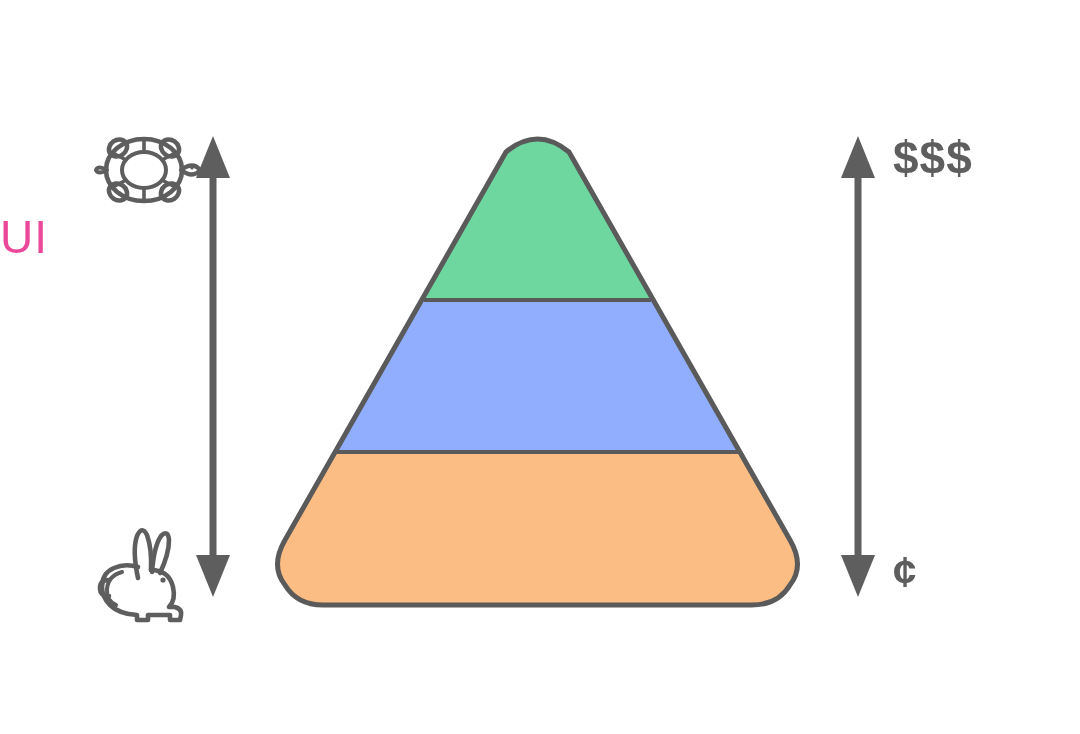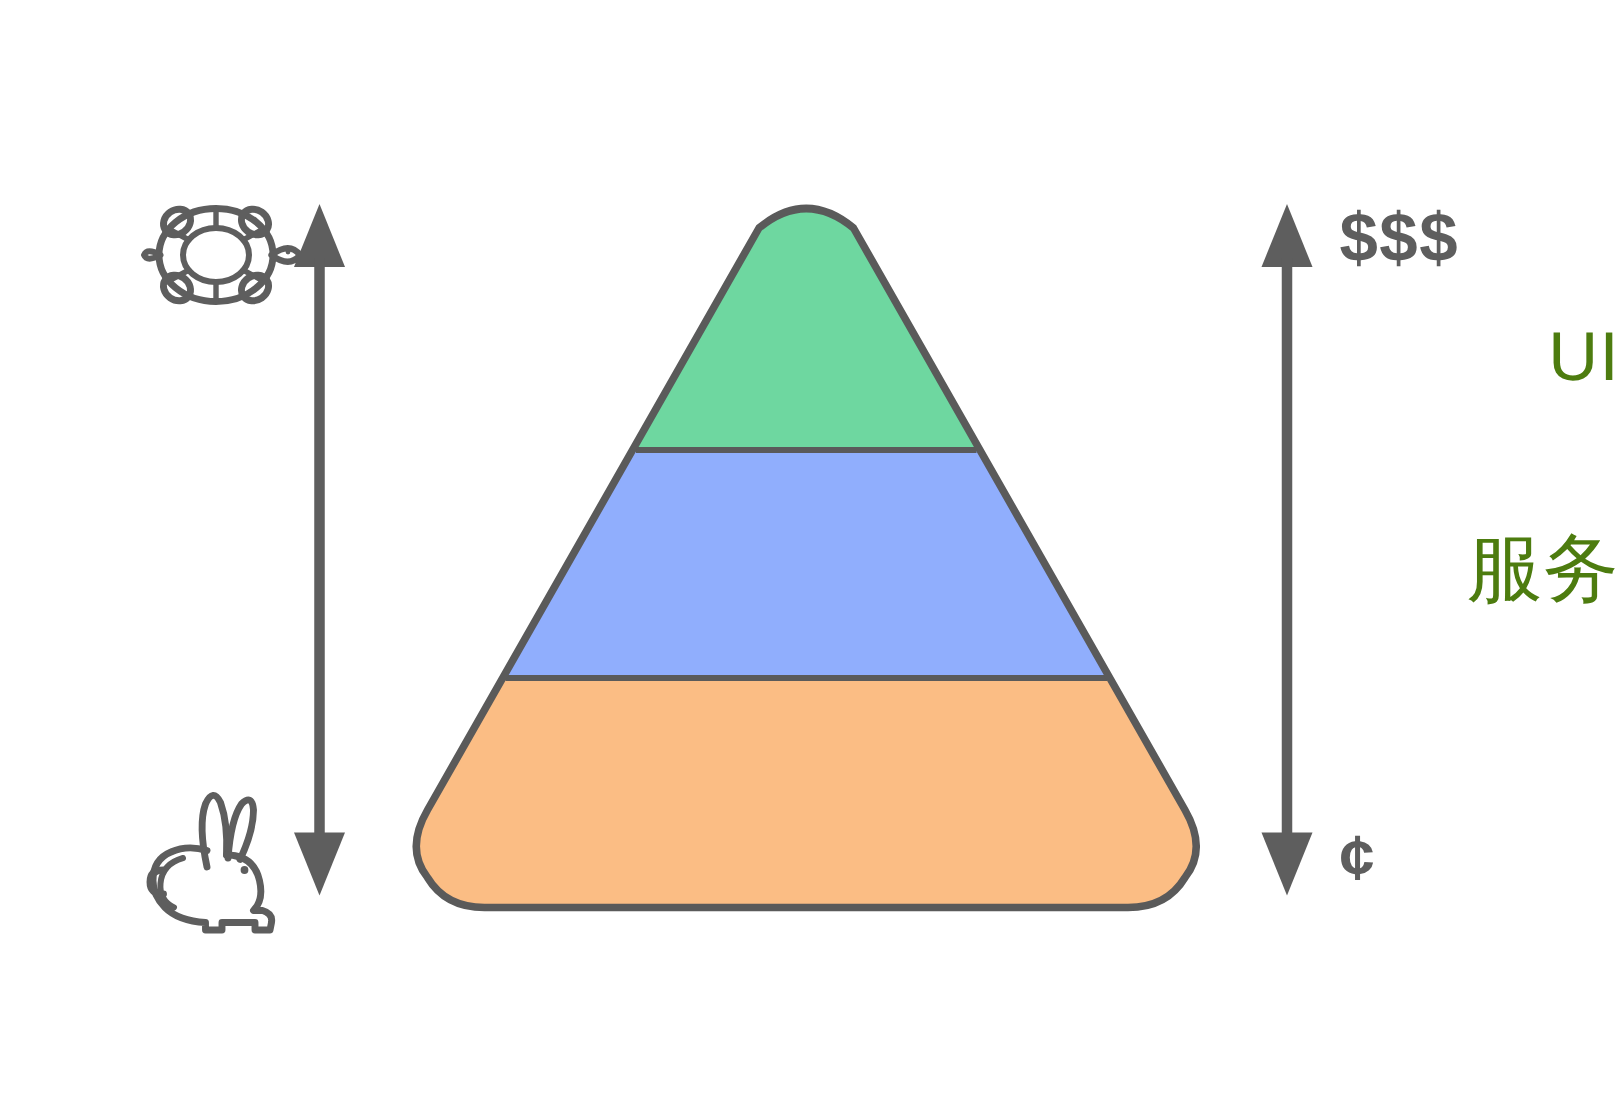--- a/index.html
+++ b/index.html
@@ -27,9 +27,9 @@
   }
   .pyr-label {
     position: absolute;
-    color: #4d7c0f;
+    color: #ec4899;
     font-weight: 500;
-    text-align: right;
+    text-align: left;
     width: 100%;
     left: 0;
     letter-spacing: 0.02em;

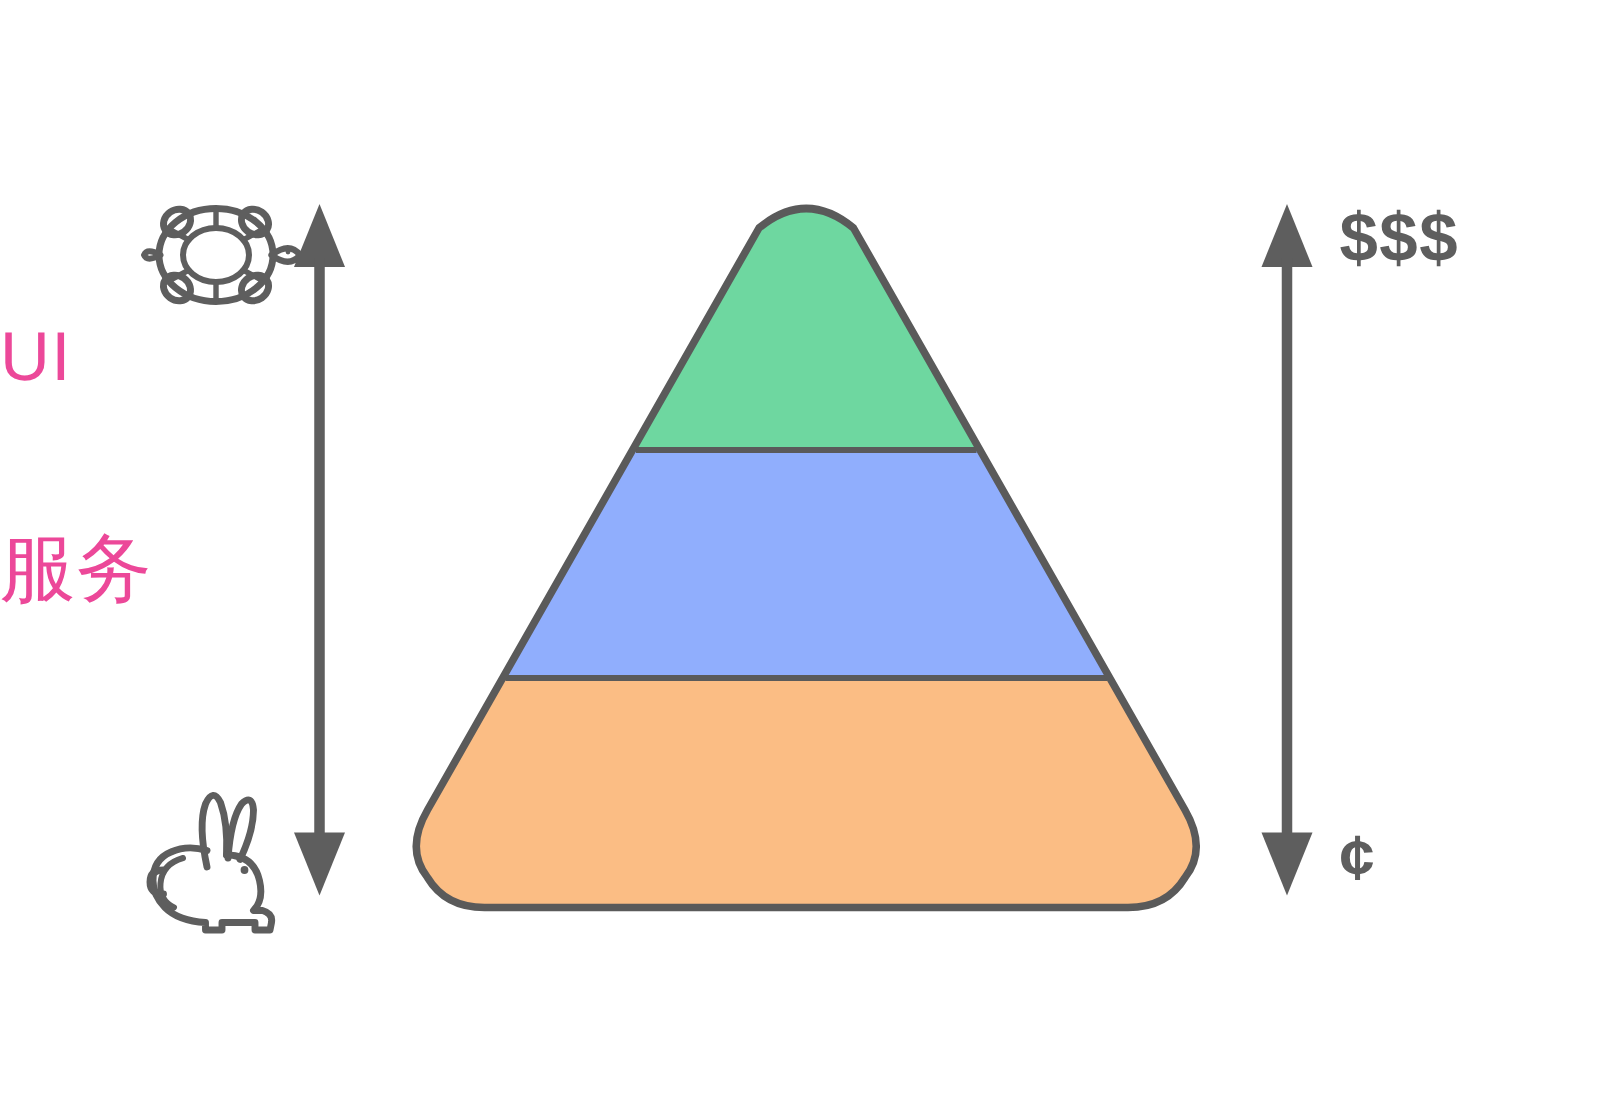--- a/index.html
+++ b/index.html
@@ -114,7 +114,6 @@
   </svg>
 
   <div class="pyr-label label-ui">UI</div>
-  <div class="pyr-label label-service">服务</div>
 
   <svg class="layer" viewBox="0 0 1080 734">
 

